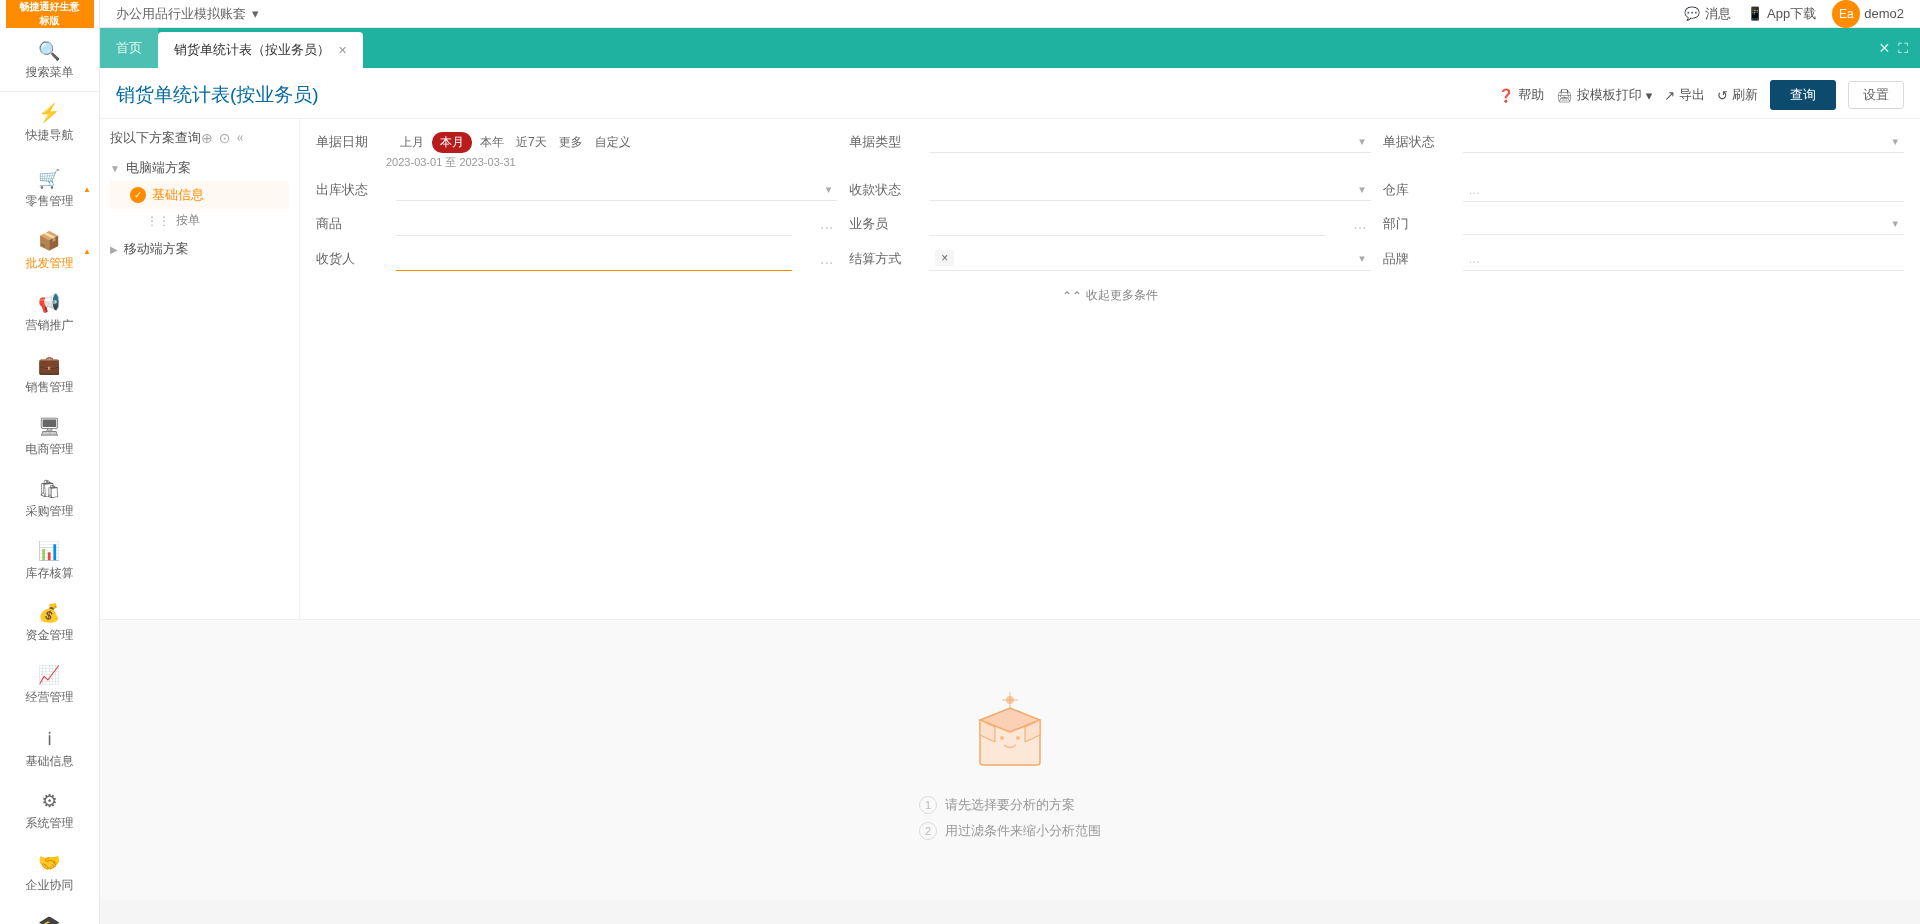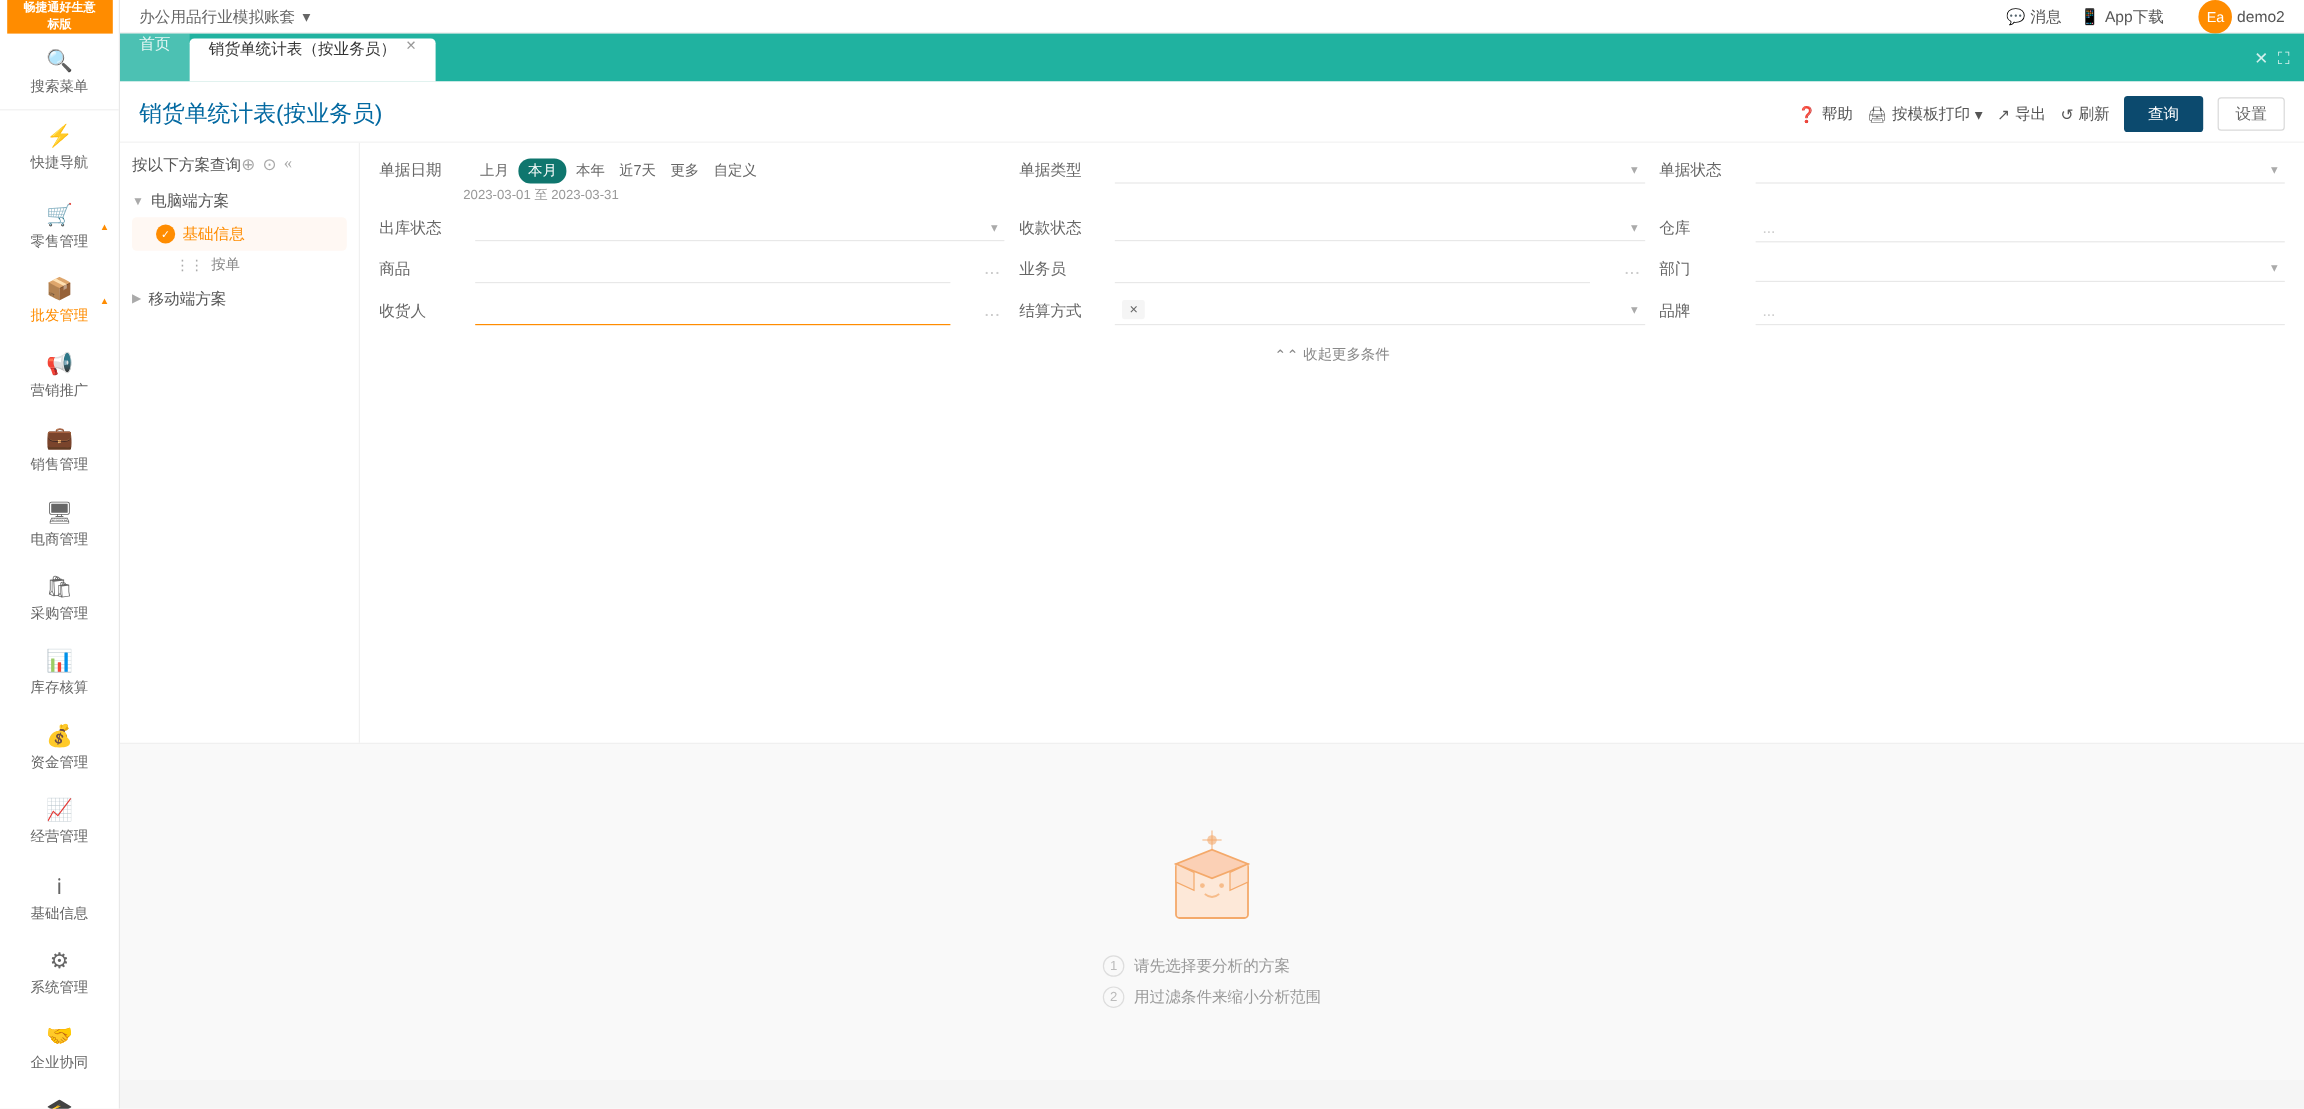--- a/index.html
+++ b/index.html
@@ -26,7 +26,7 @@
     .topbar-breadcrumb { display: flex; align-items: center; gap: 6px; color: #666; font-size: 13px; flex: 1; }
     .topbar-right { display: flex; align-items: center; gap: 16px; }
     .topbar-btn { display: flex; align-items: center; gap: 4px; color: #555; font-size: 13px; cursor: pointer; }
-    .avatar { width: 28px; height: 28px; border-radius: 50%; background: #ff8c00; display: flex; align-items: center; justify-content: center; color: #fff; font-size: 12px; margin-left: 13px; }
+    .avatar { width: 28px; height: 28px; border-radius: 50%; background: #ff8c00; display: flex; align-items: center; justify-content: center; color: #fff; font-size: 12px; }
 
     
     .tabbar { height: 40px; background: #20b2a0; display: flex; align-items: center; padding: 0 0; }

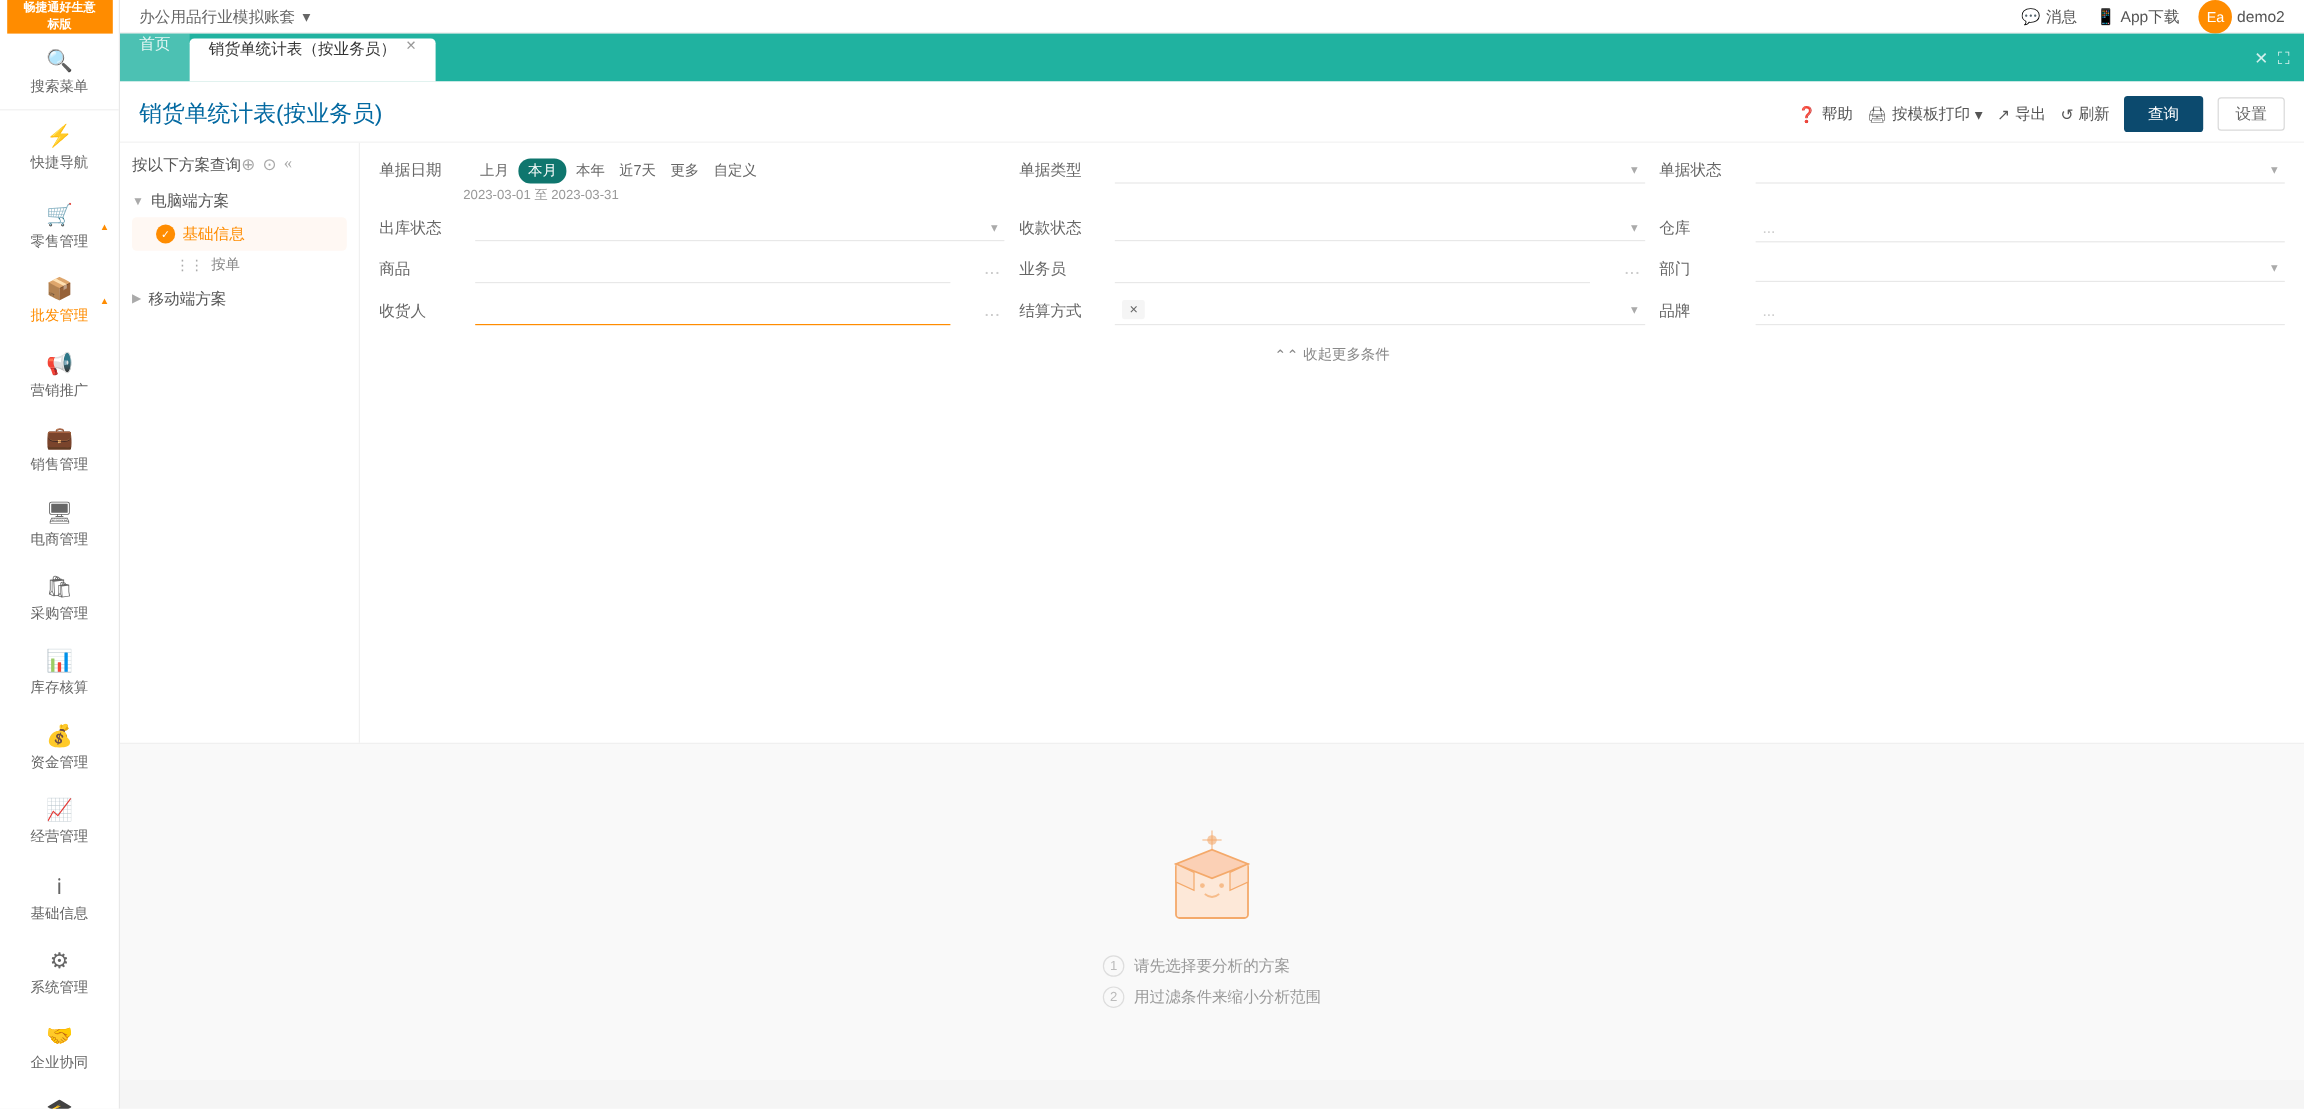--- a/index.html
+++ b/index.html
@@ -30,7 +30,7 @@
 
     
     .tabbar { height: 40px; background: #20b2a0; display: flex; align-items: center; padding: 0 0; }
-    .tab-item { height: 40px; display: flex; align-items: flex-start; padding: 0 16px; cursor: pointer; color: rgba(255,255,255,0.85); font-size: 13px; gap: 8px; }
+    .tab-item { height: 40px; display: flex; align-items: center; padding: 0 16px; cursor: pointer; color: rgba(255,255,255,0.85); font-size: 13px; gap: 8px; }
     .tab-item.active { background: #fff; color: #333; border-radius: 4px 4px 0 0; margin-top: 4px; height: 36px; }
     .tab-item.home { background: rgba(255,255,255,0.2); }
     .tab-close { font-size: 11px; color: #999; cursor: pointer; }

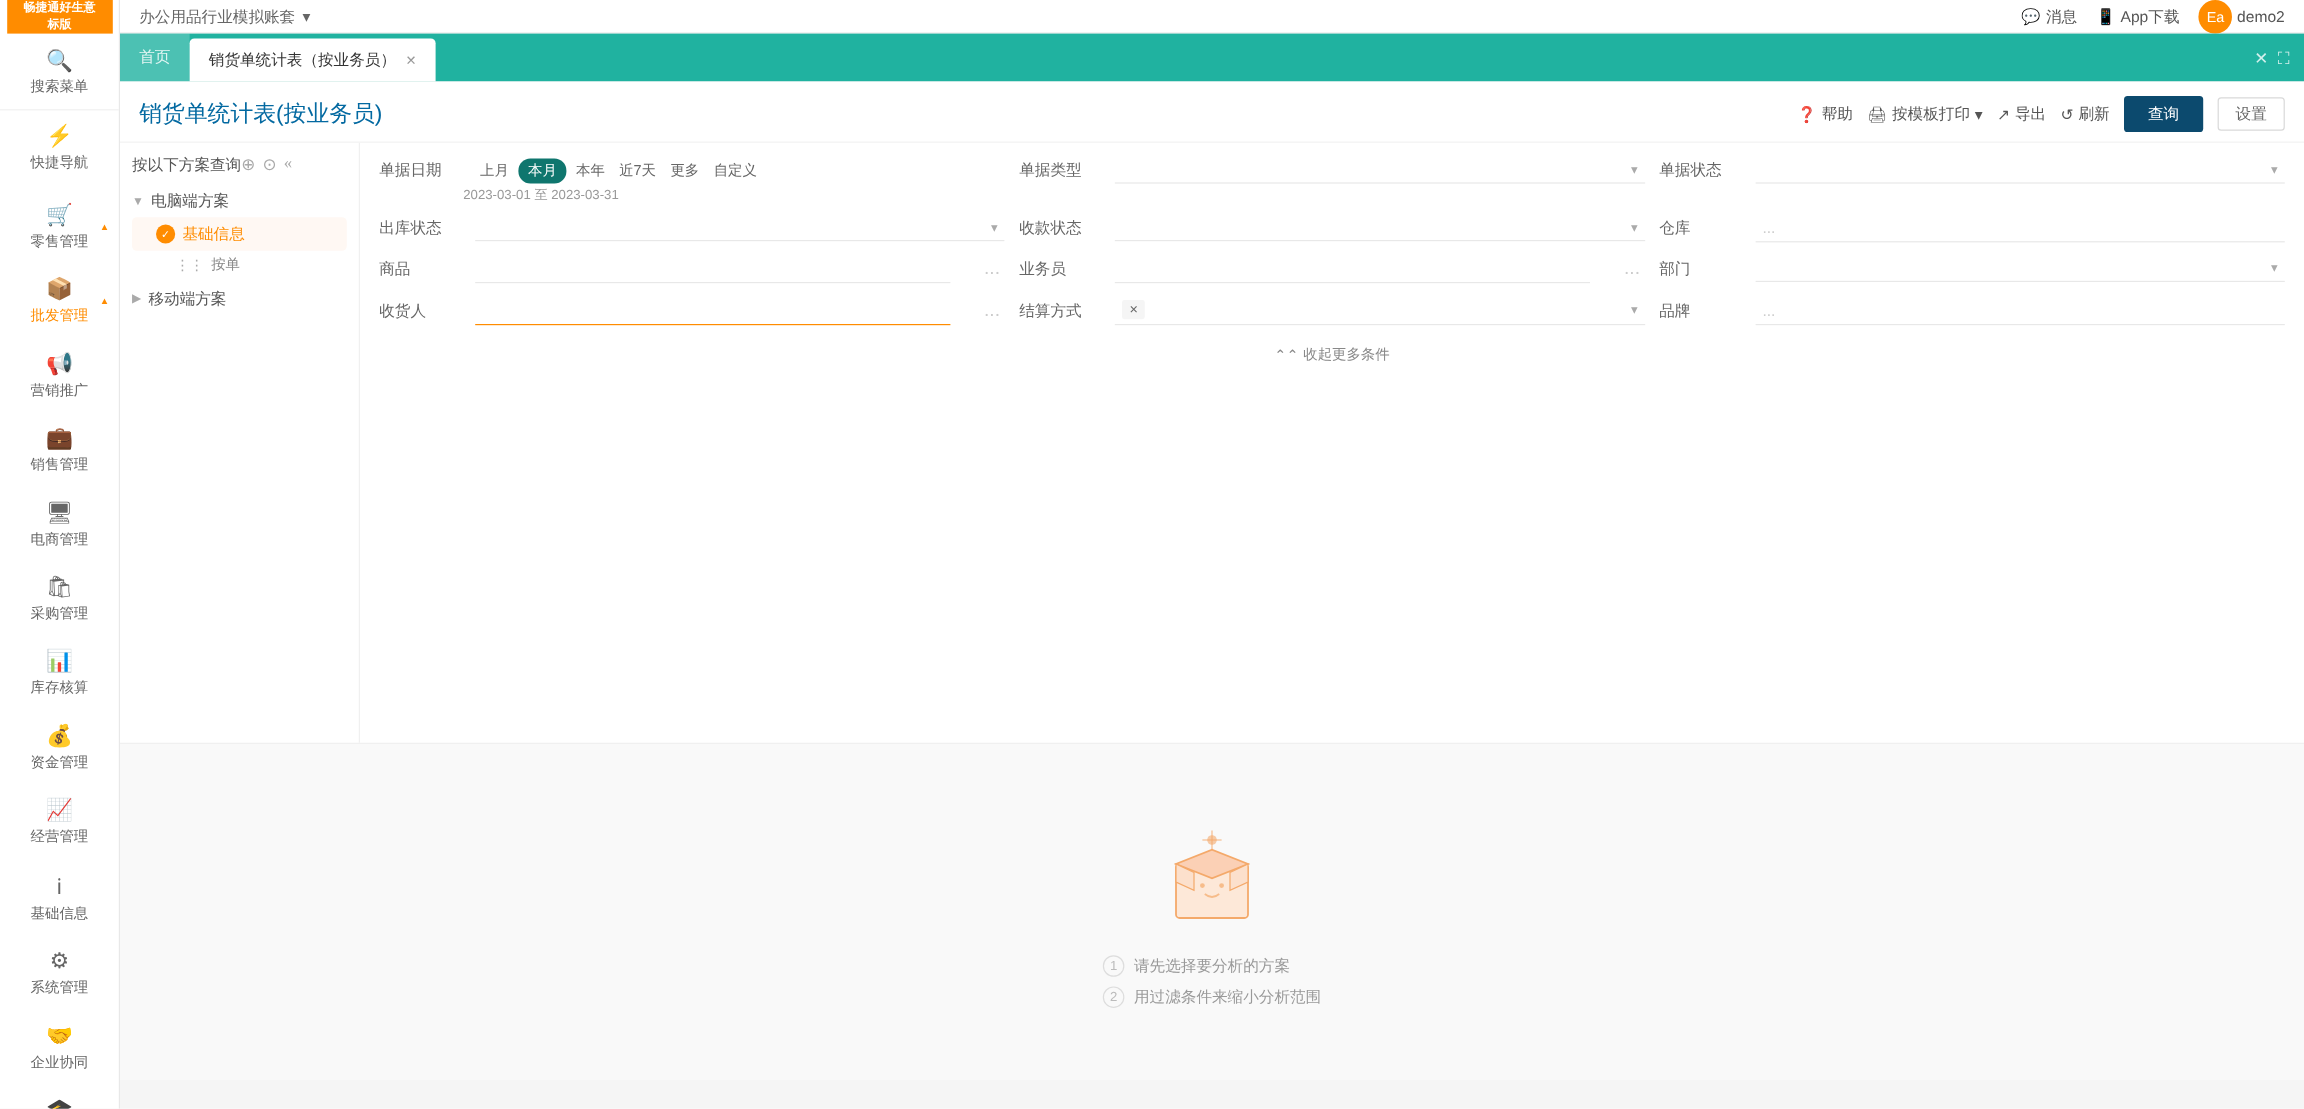--- a/index.html
+++ b/index.html
@@ -74,7 +74,7 @@
     .filter-date-row { display: flex; align-items: center; gap: 6px; flex: 1; }
     .date-tabs { display: flex; gap: 4px; }
     .date-tab { font-size: 12px; color: #666; cursor: pointer; padding: 2px 4px; border-radius: 2px; }
-    .date-tab.active { background: #0f766e; color: #fff; border-radius: 10px; padding: 2px 8px; }
+    .date-tab.active { background: #b91c1c; color: #fff; border-radius: 10px; padding: 2px 8px; }
     .filter-dots { color: #ccc; cursor: pointer; font-size: 16px; padding: 0 4px; }
     .tag-close { background: #f5f5f5; border-radius: 2px; padding: 1px 6px; font-size: 12px; color: #666; display: flex; align-items: center; gap: 4px; cursor: pointer; }
     .collapse-bar { display: flex; justify-content: center; padding: 6px 0 10px; }

